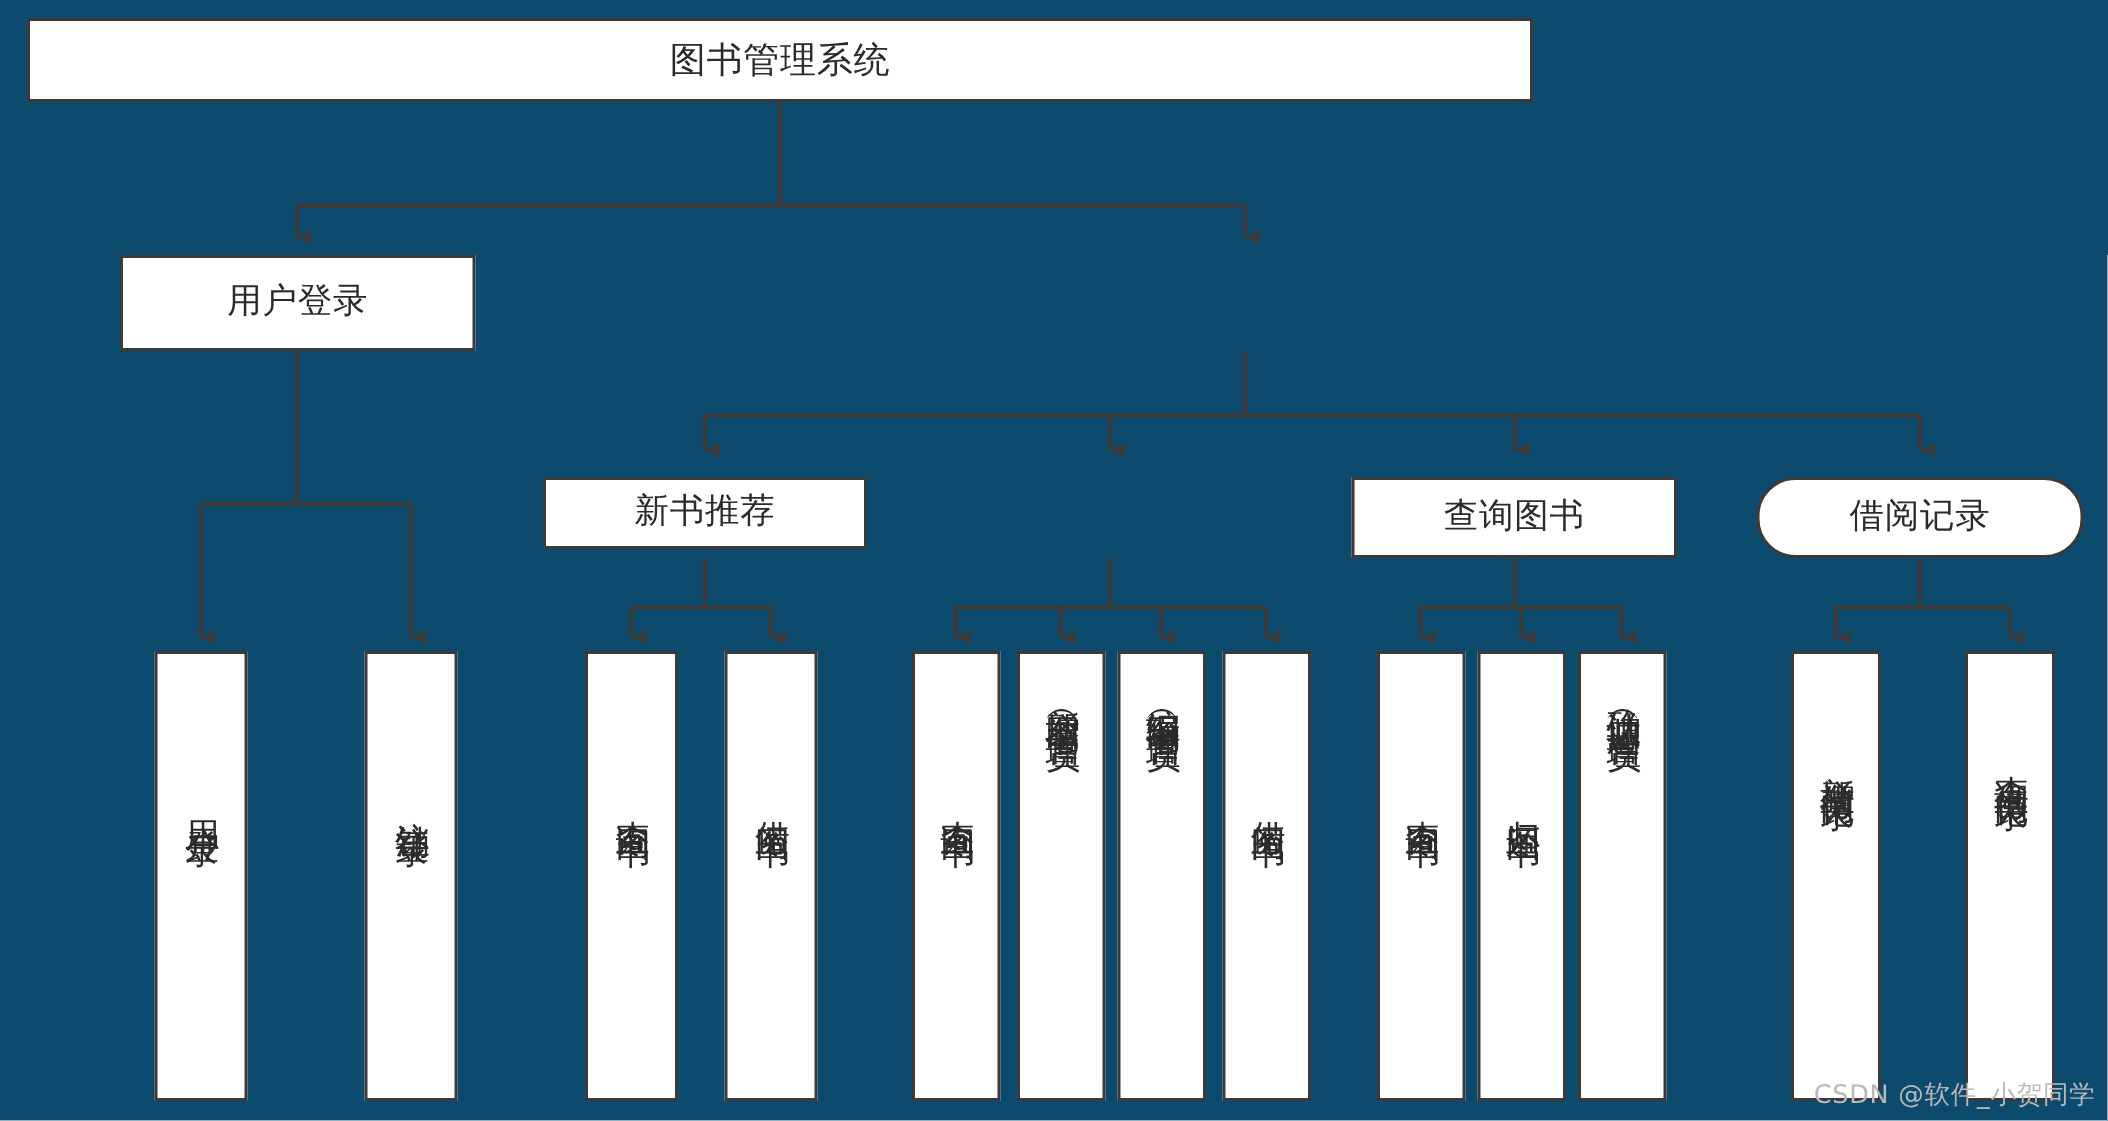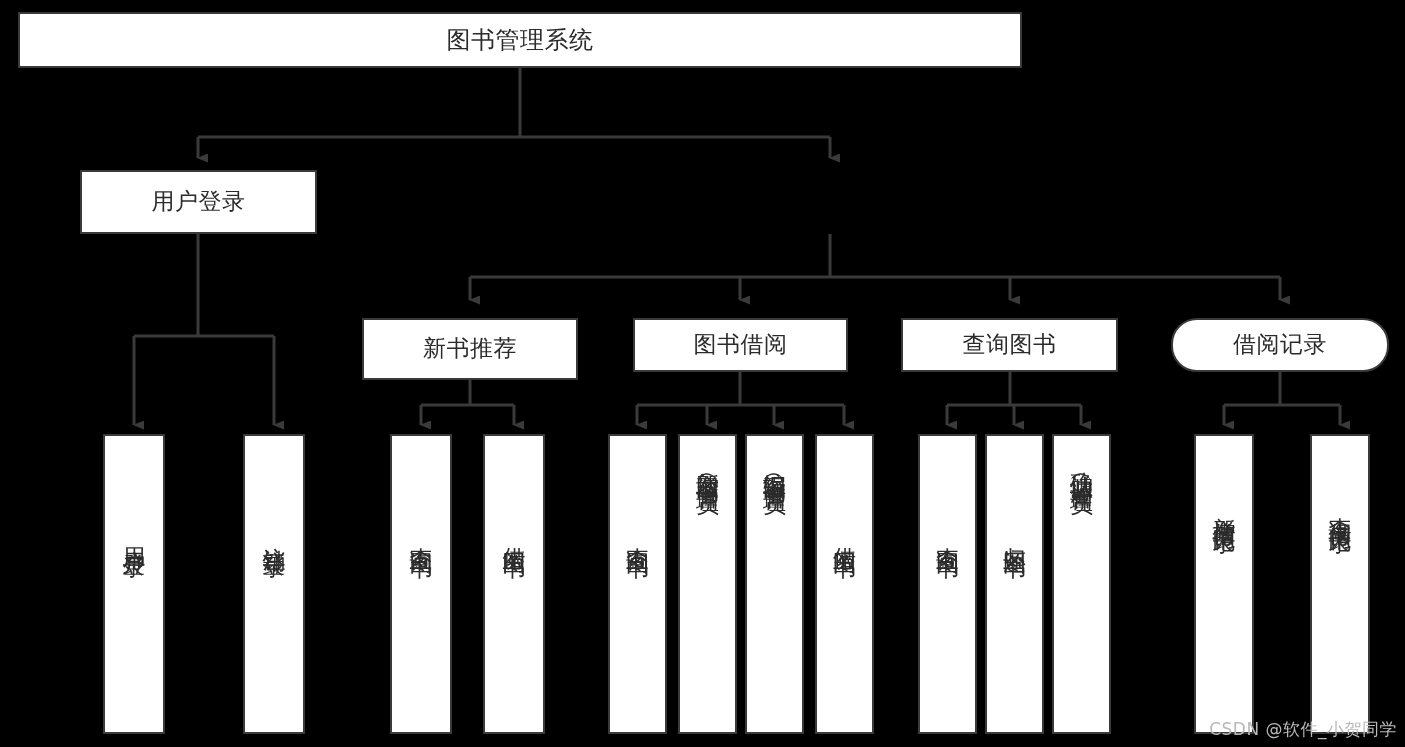--- a/index.html
+++ b/index.html
@@ -15,7 +15,7 @@
     position: relative;
     width: 1405px;
     height: 747px;
-    background: #000000;
+    background: #0c4a6e;
     overflow: hidden;
   }
   #edges-layer {

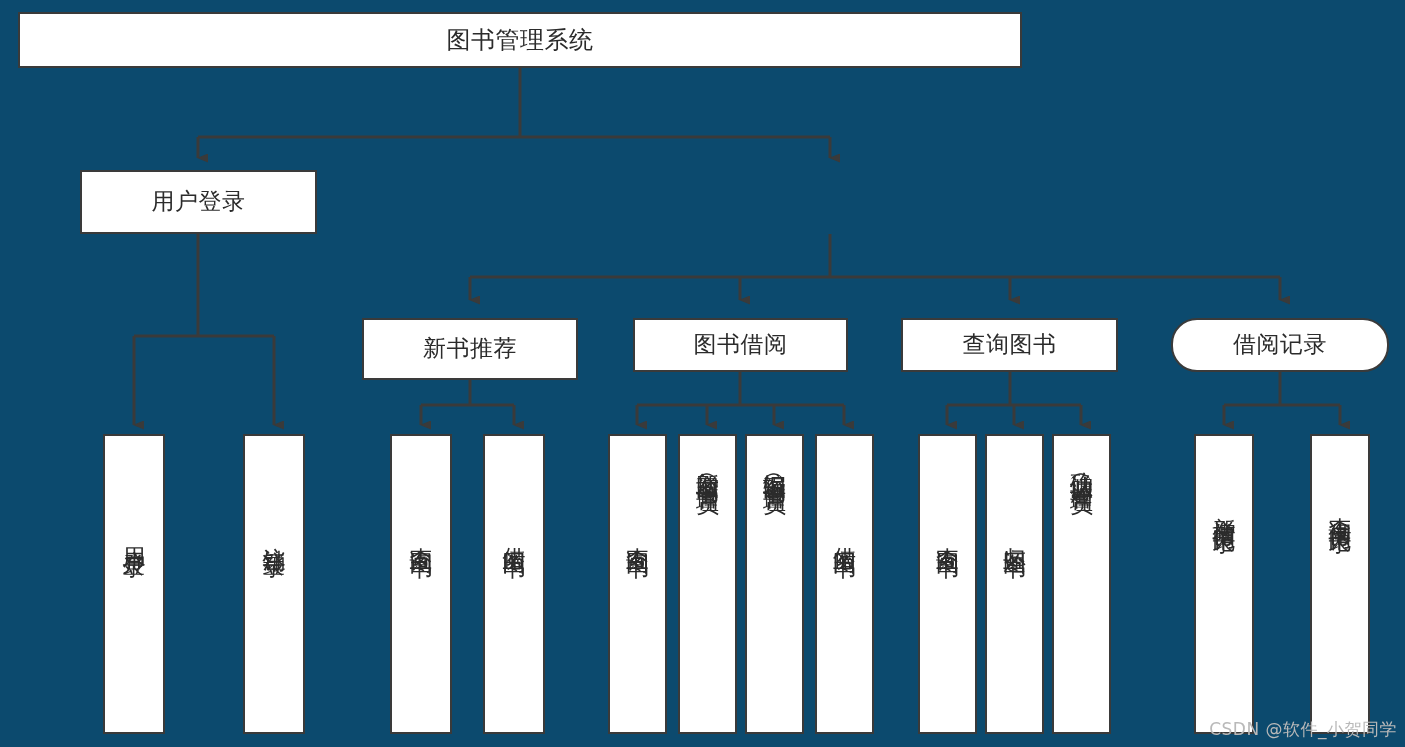--- a/index.html
+++ b/index.html
@@ -145,7 +145,7 @@
     <span class="node-label">用户登录</span>
   </div>
 
-  <div class="node horizontal" style="left:362px; top:318px; width:216px; height:62px;">
+  <div class="node horizontal" style="left:362px; top:318px; width:216px; height:48px;">
     <span class="node-label">新书推荐</span>
   </div>
   <div class="node horizontal" style="left:633px; top:318px; width:215px; height:54px;">

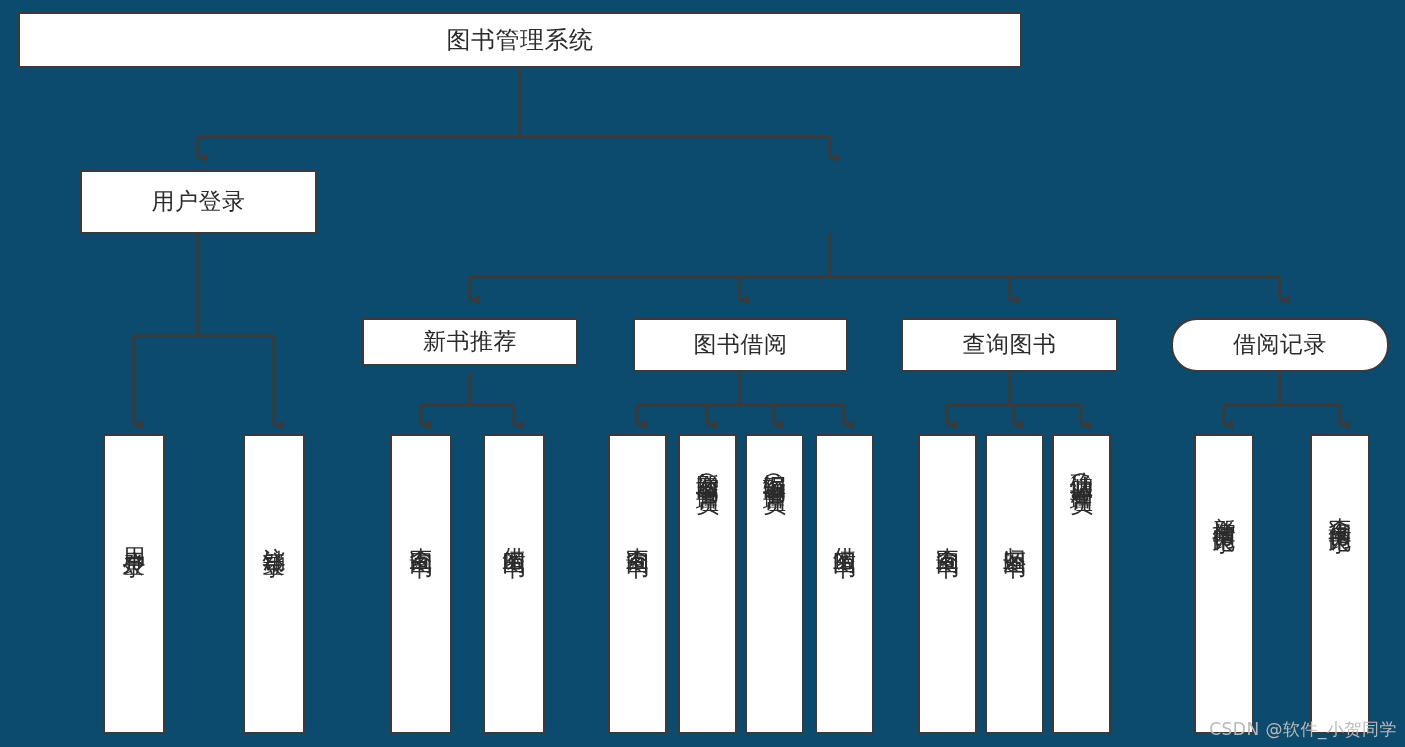--- a/index.html
+++ b/index.html
@@ -148,9 +148,6 @@
   <div class="node horizontal" style="left:362px; top:318px; width:216px; height:48px;">
     <span class="node-label">新书推荐</span>
   </div>
-  <div class="node horizontal" style="left:633px; top:318px; width:215px; height:54px;">
-    <span class="node-label">图书借阅</span>
-  </div>
   <div class="node horizontal" style="left:901px; top:318px; width:217px; height:54px;">
     <span class="node-label">查询图书</span>
   </div>

